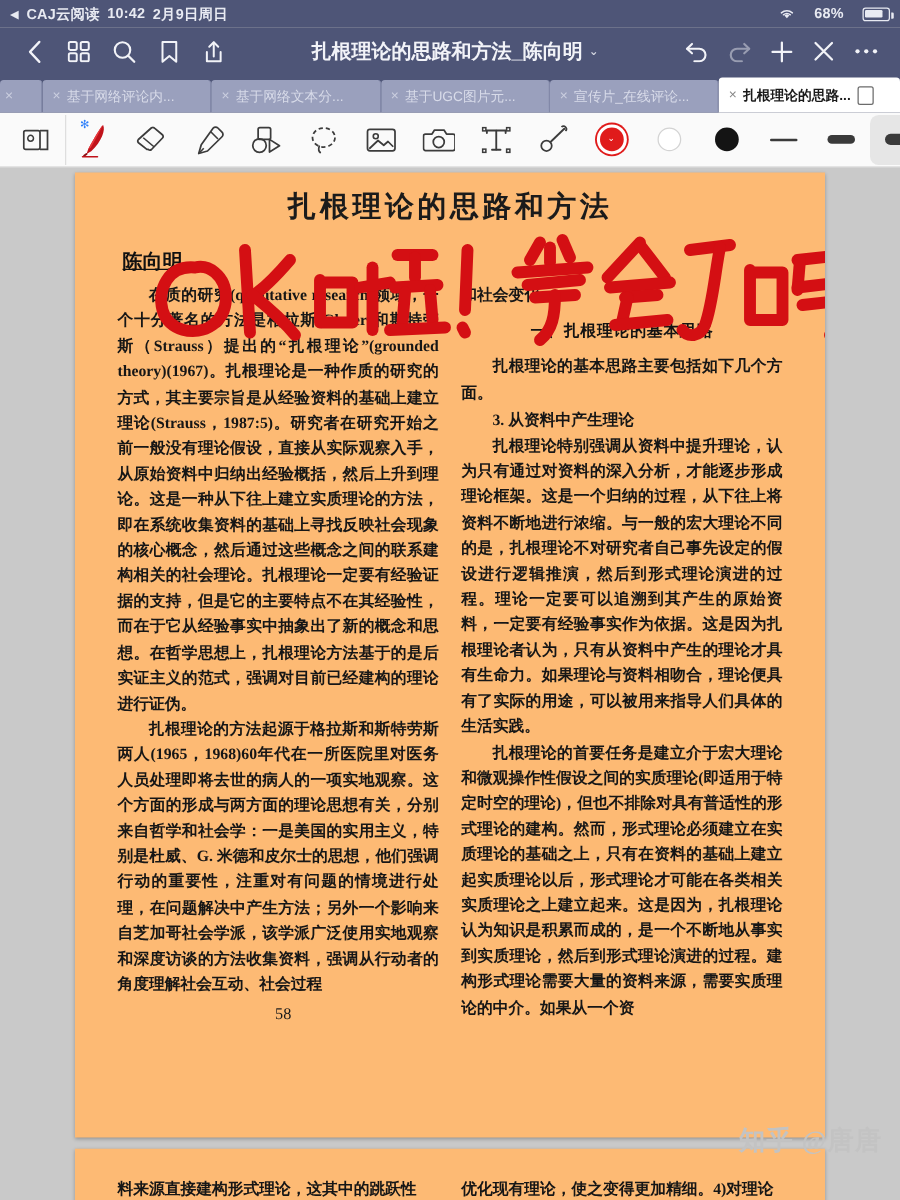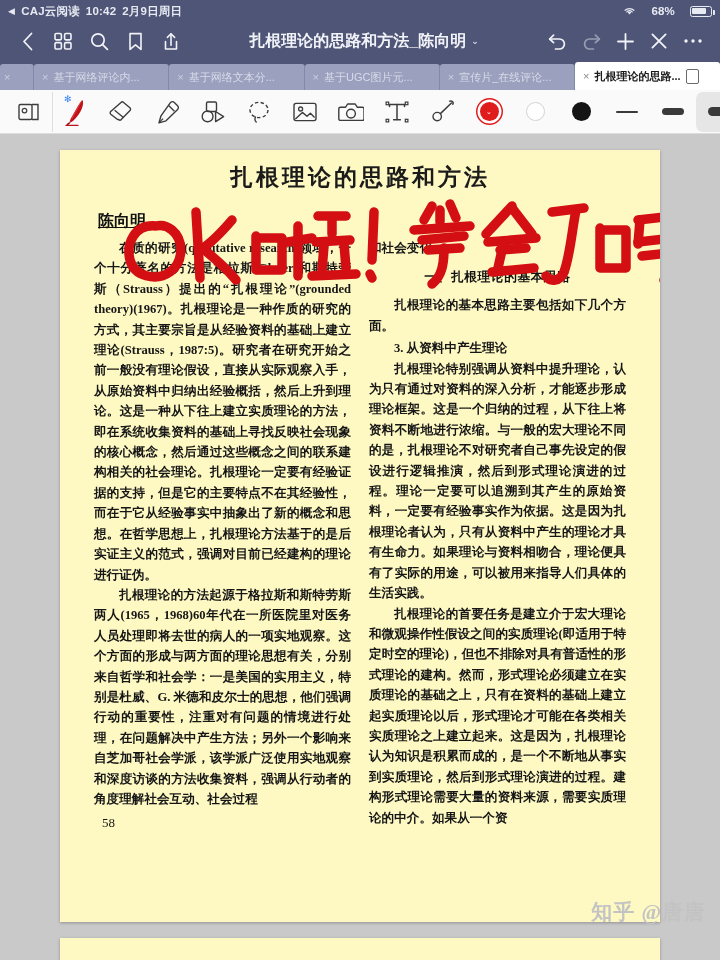--- a/index.html
+++ b/index.html
@@ -112,7 +112,7 @@
     background:#c9c9c9; overflow:hidden;
   }
   .page{
-    position:relative; margin:16px auto; width:600px; background:#fef9c3;
+    position:relative; margin:4px auto; width:600px; background:#fdba74;
     box-shadow:0 1px 3px rgba(0,0,0,.28);
   }
   .page.p1{height:772px; padding:16px 34px 0 34px;}

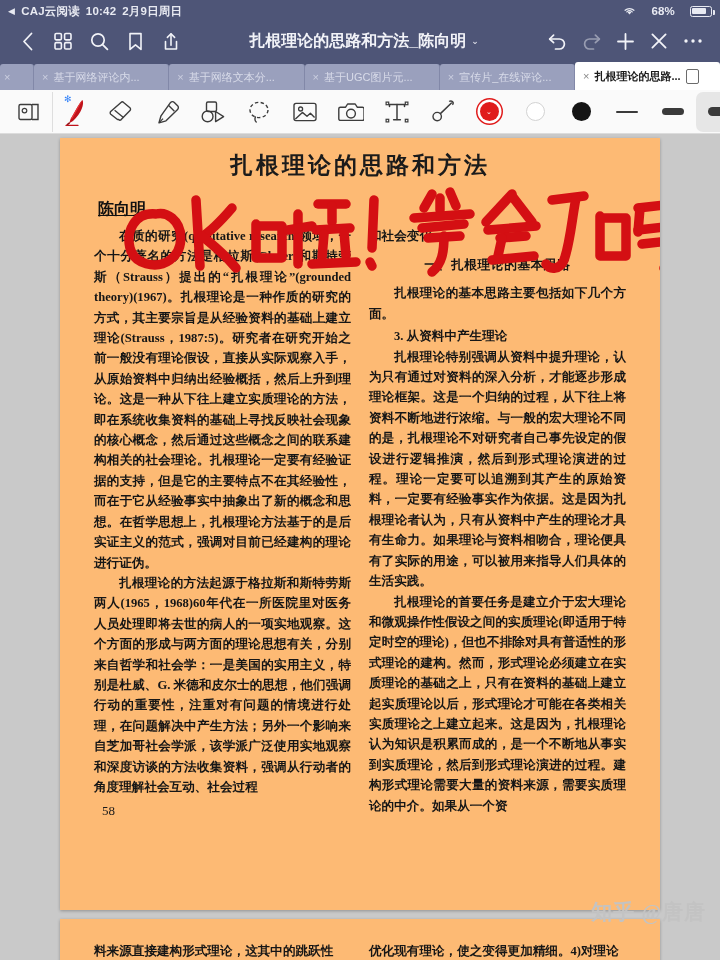--- a/index.html
+++ b/index.html
@@ -150,7 +150,7 @@
   }
   .pagenum{
     font-family:"Liberation Serif","DejaVu Serif",serif;
-    font-size:13px; color:#1a1a1a; margin-top:6px; margin-left:8px;
+    font-size:13px; color:#1a1a1a; margin-top:6px; margin-left:8px;text-align:center;
   }
 
   

